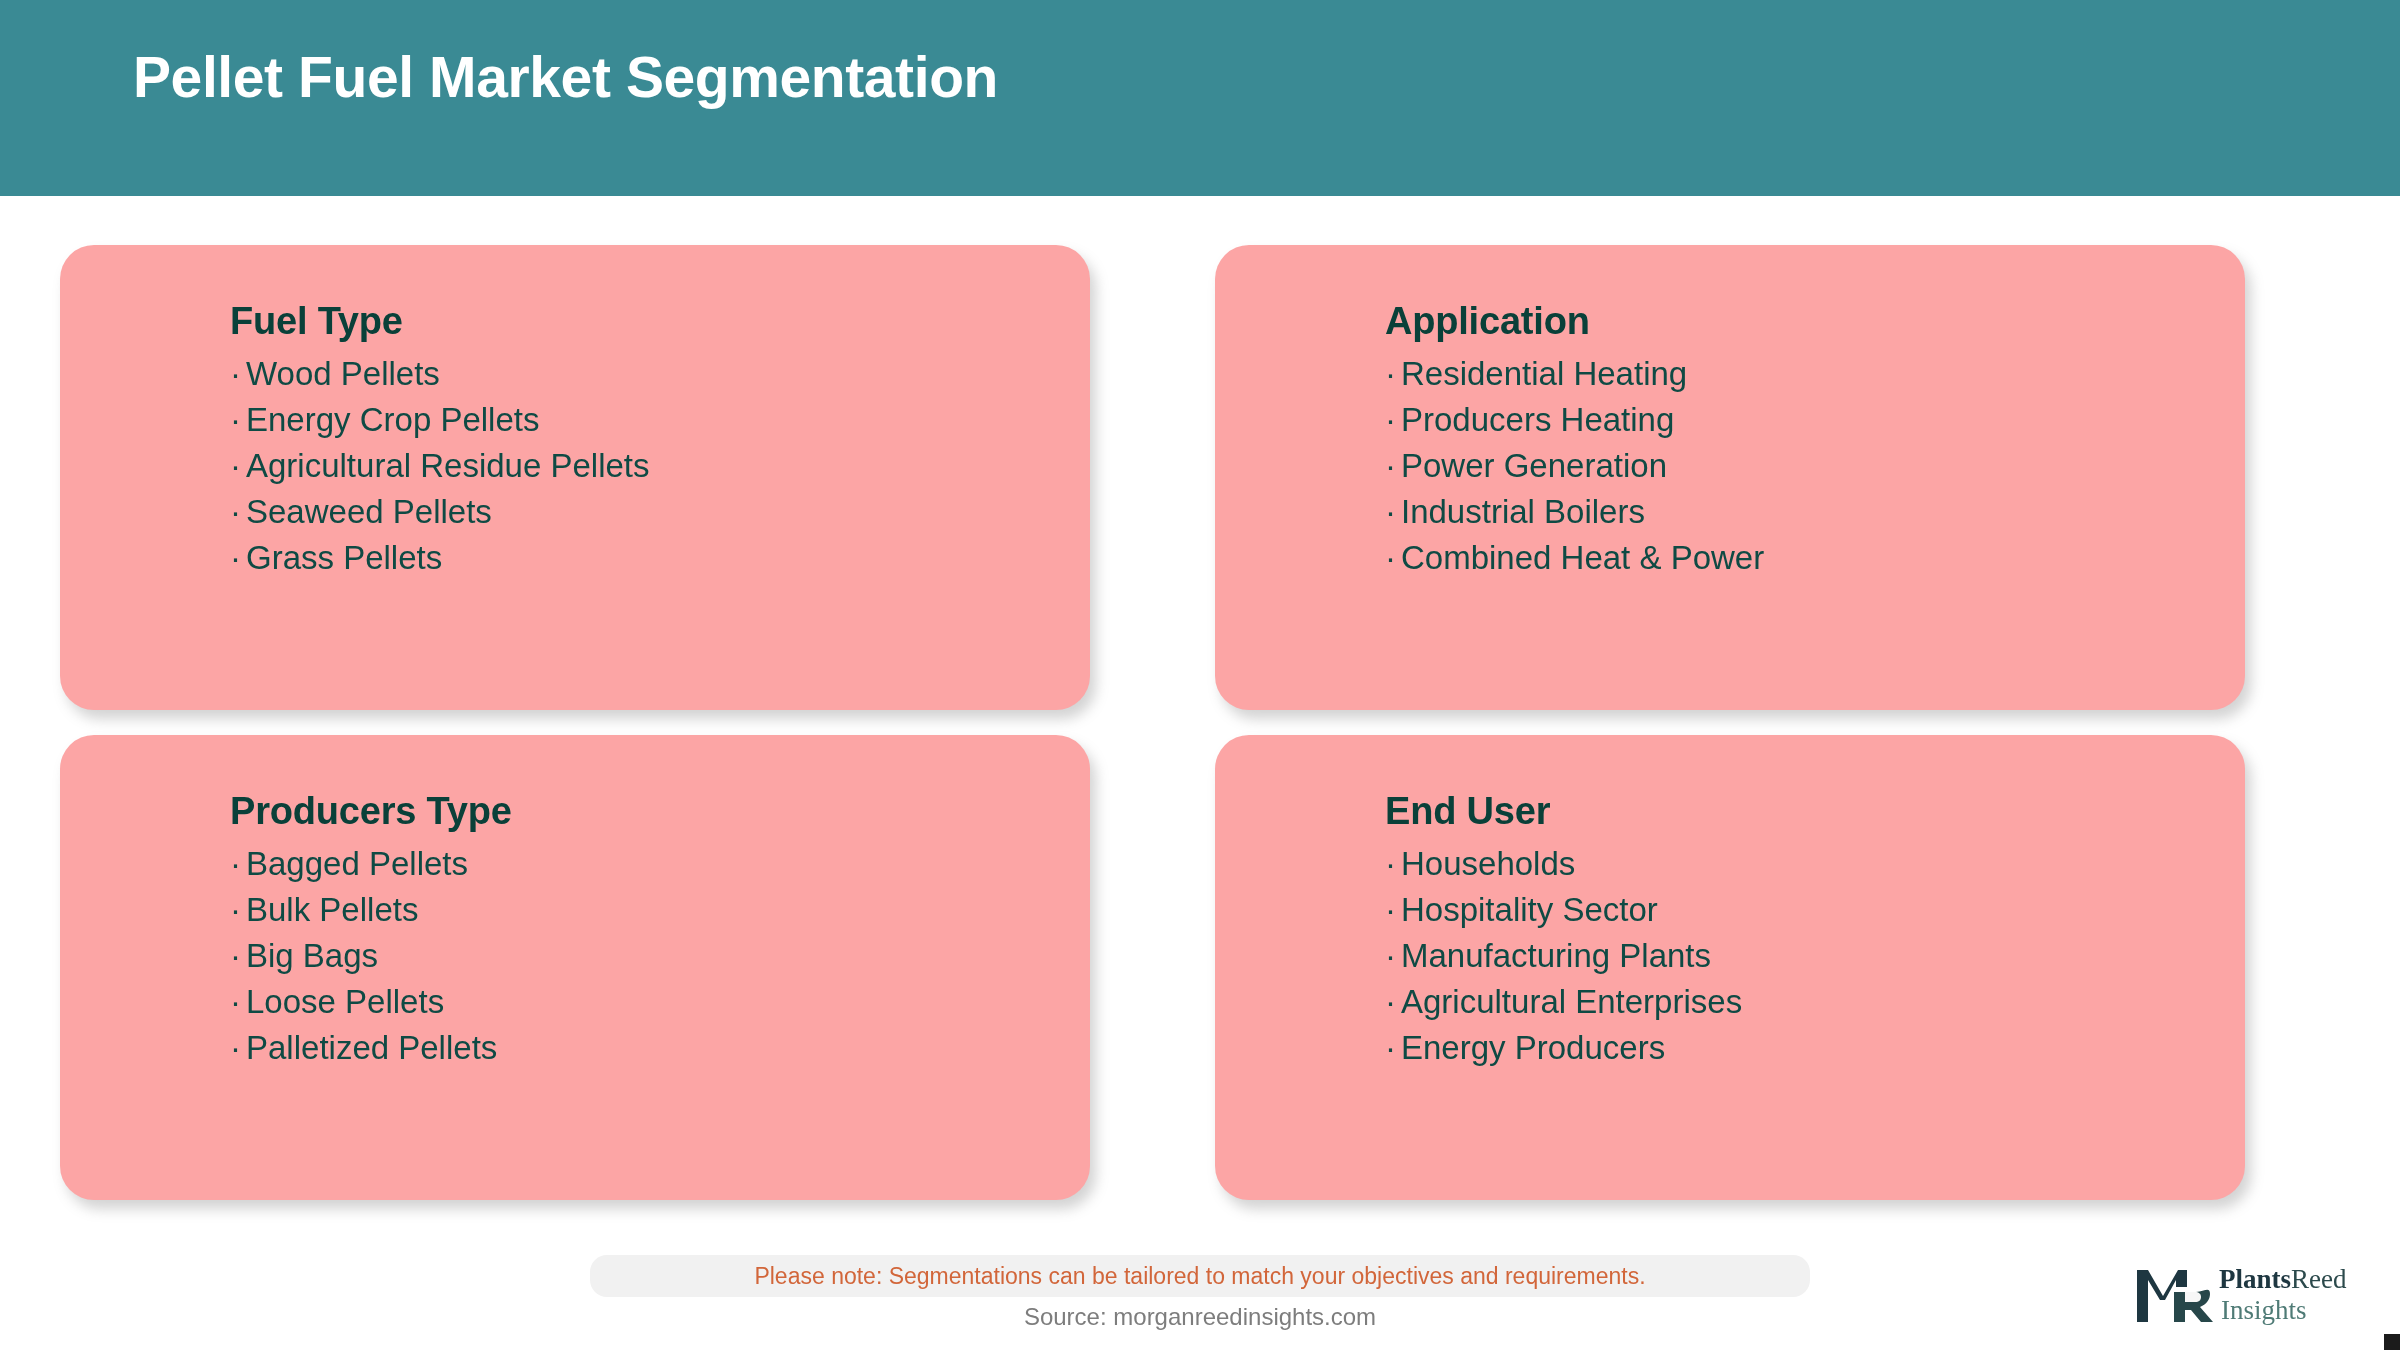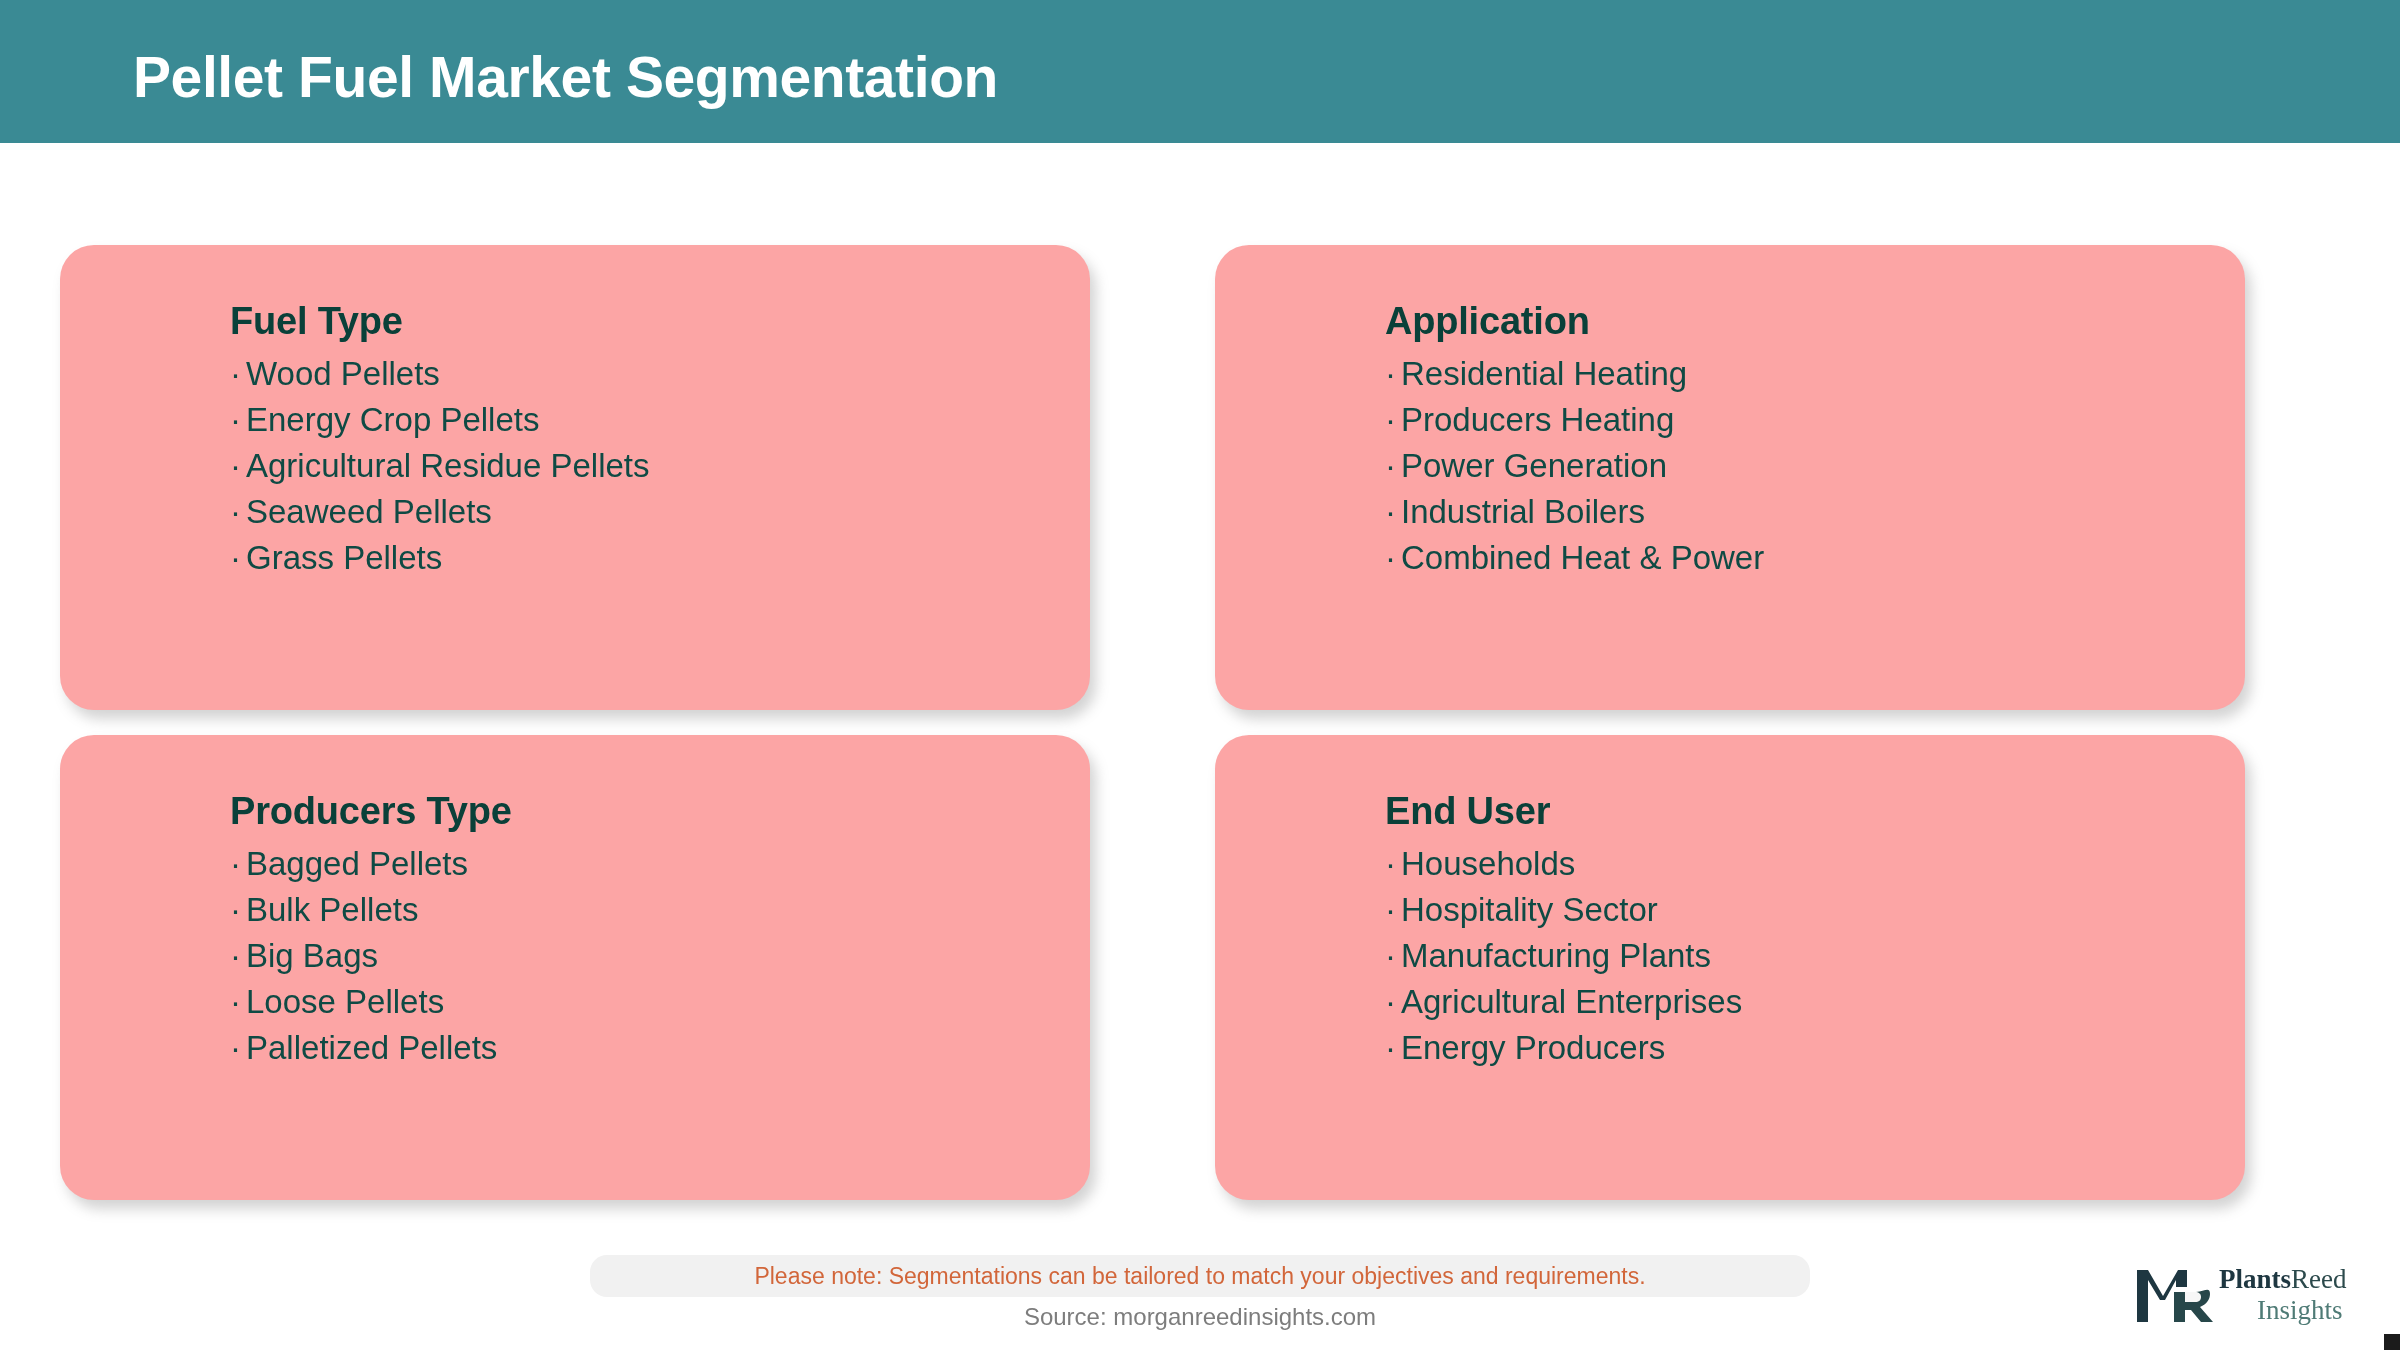--- a/index.html
+++ b/index.html
@@ -21,7 +21,7 @@
     left: 0;
     top: 0;
     width: 2400px;
-    height: 143px;
+    height: 196px;
     background: #3a8a94;
   }
   #header-title {

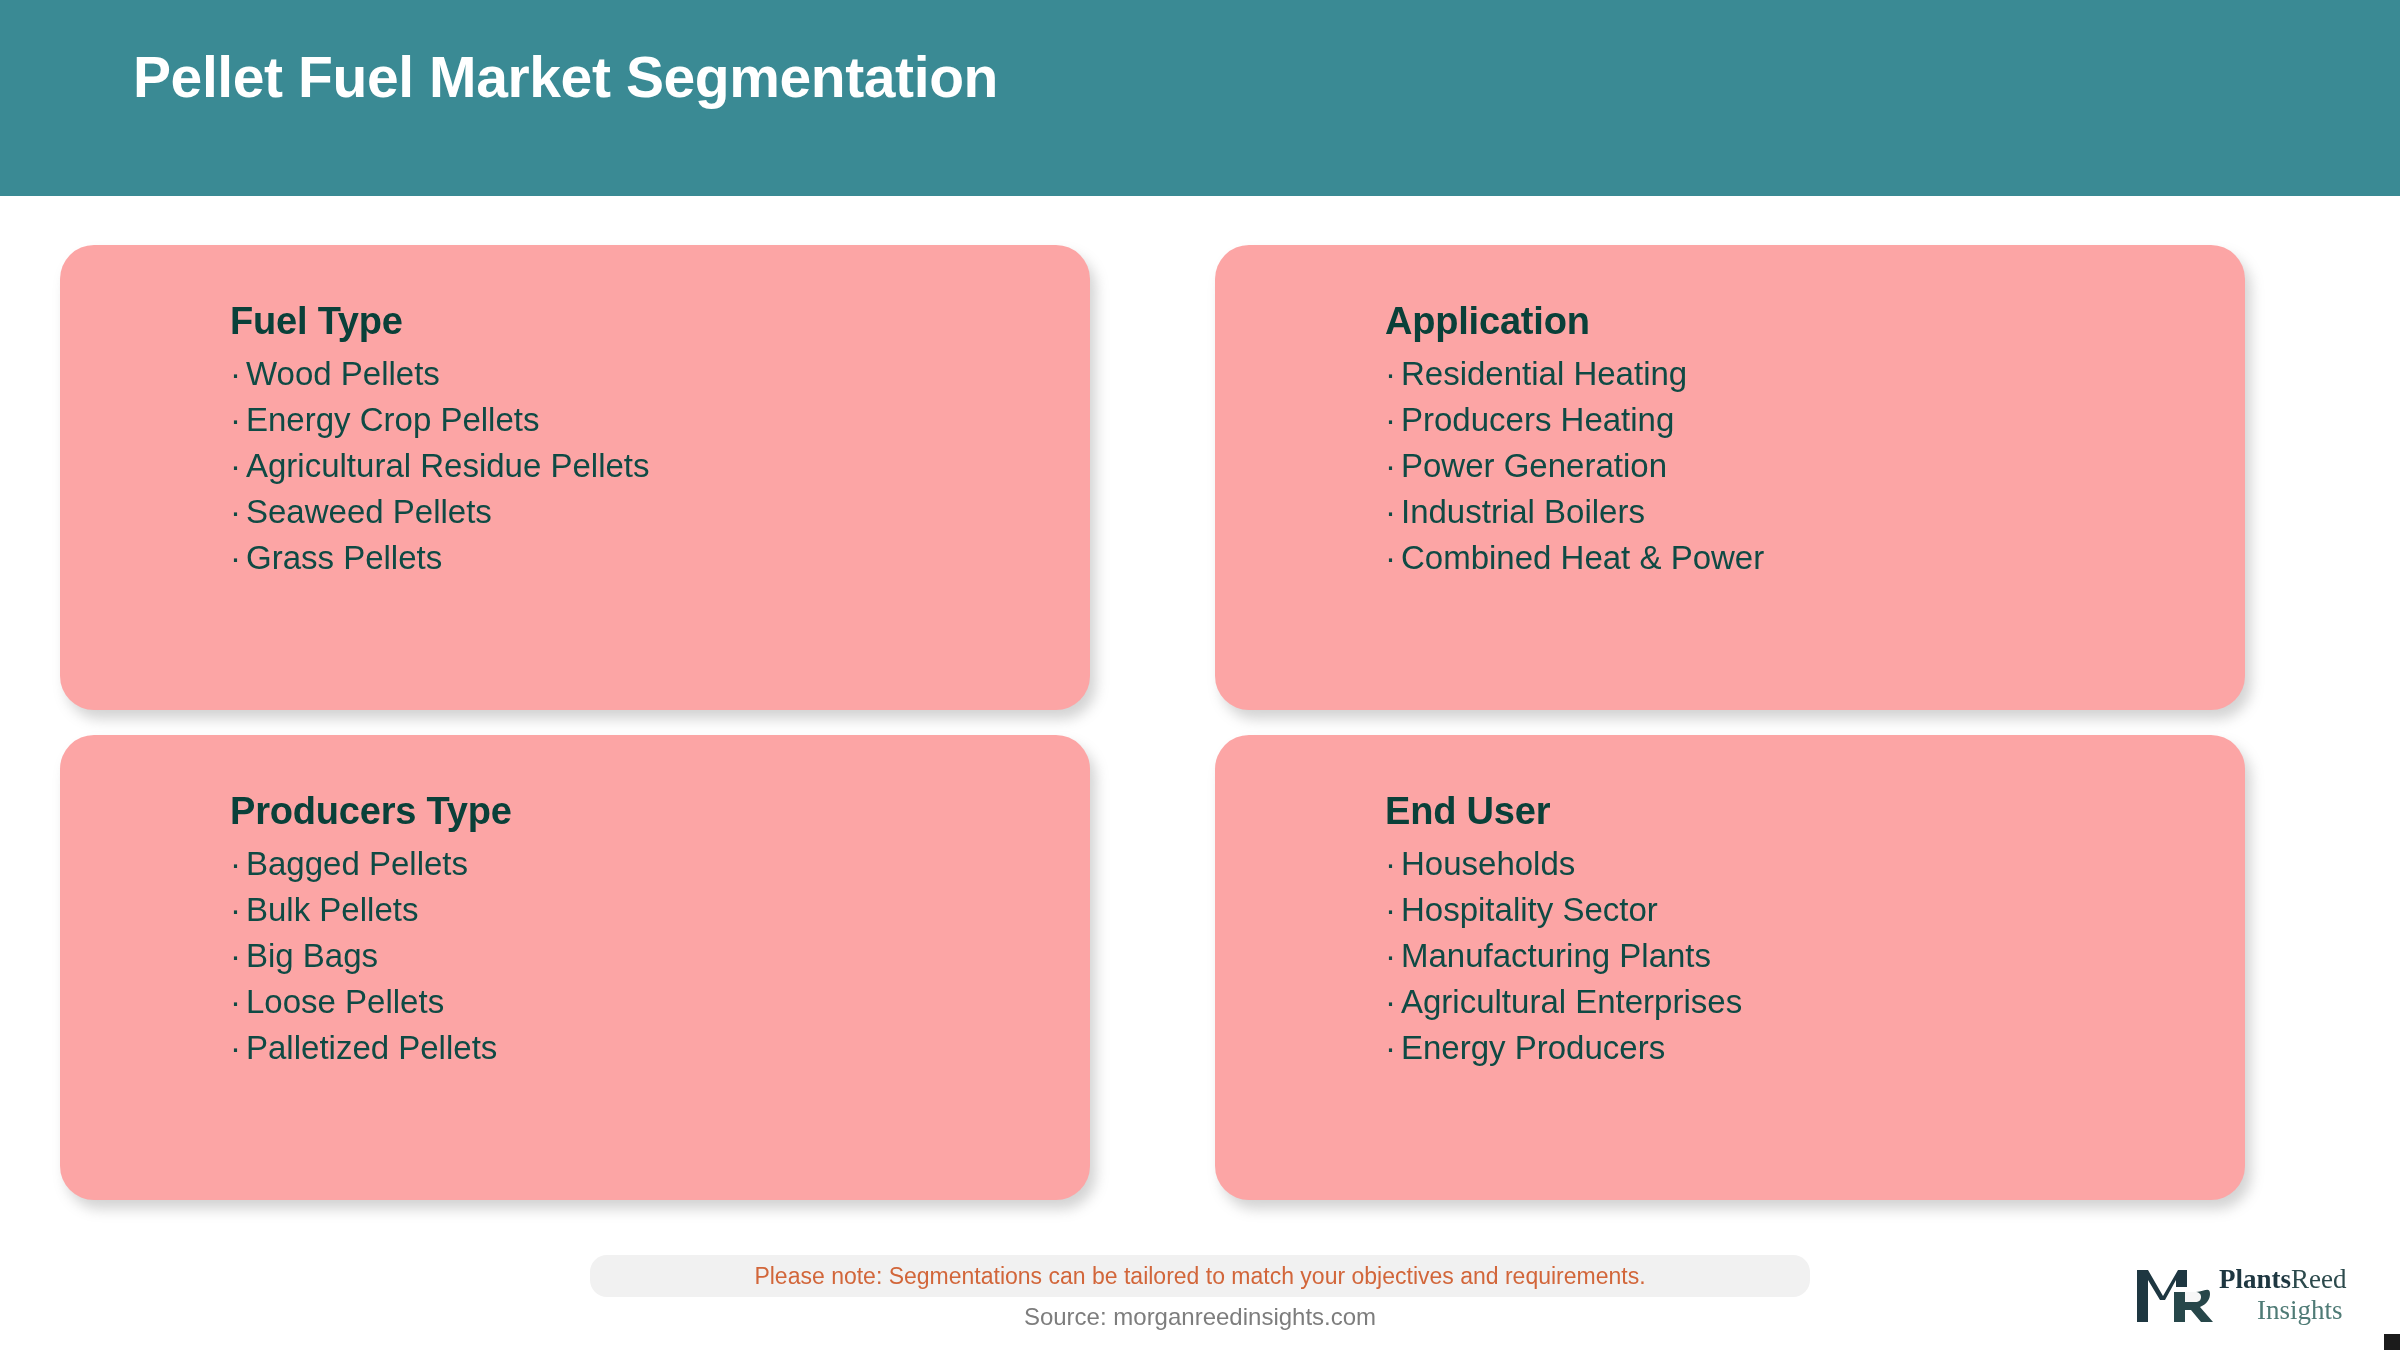--- a/index.html
+++ b/index.html
@@ -164,7 +164,6 @@
     font-size: 27px;
     color: #4f7b76;
     white-space: nowrap;
-    margin-left: 36px;
   }
   #corner-artifact {
     position: absolute;

